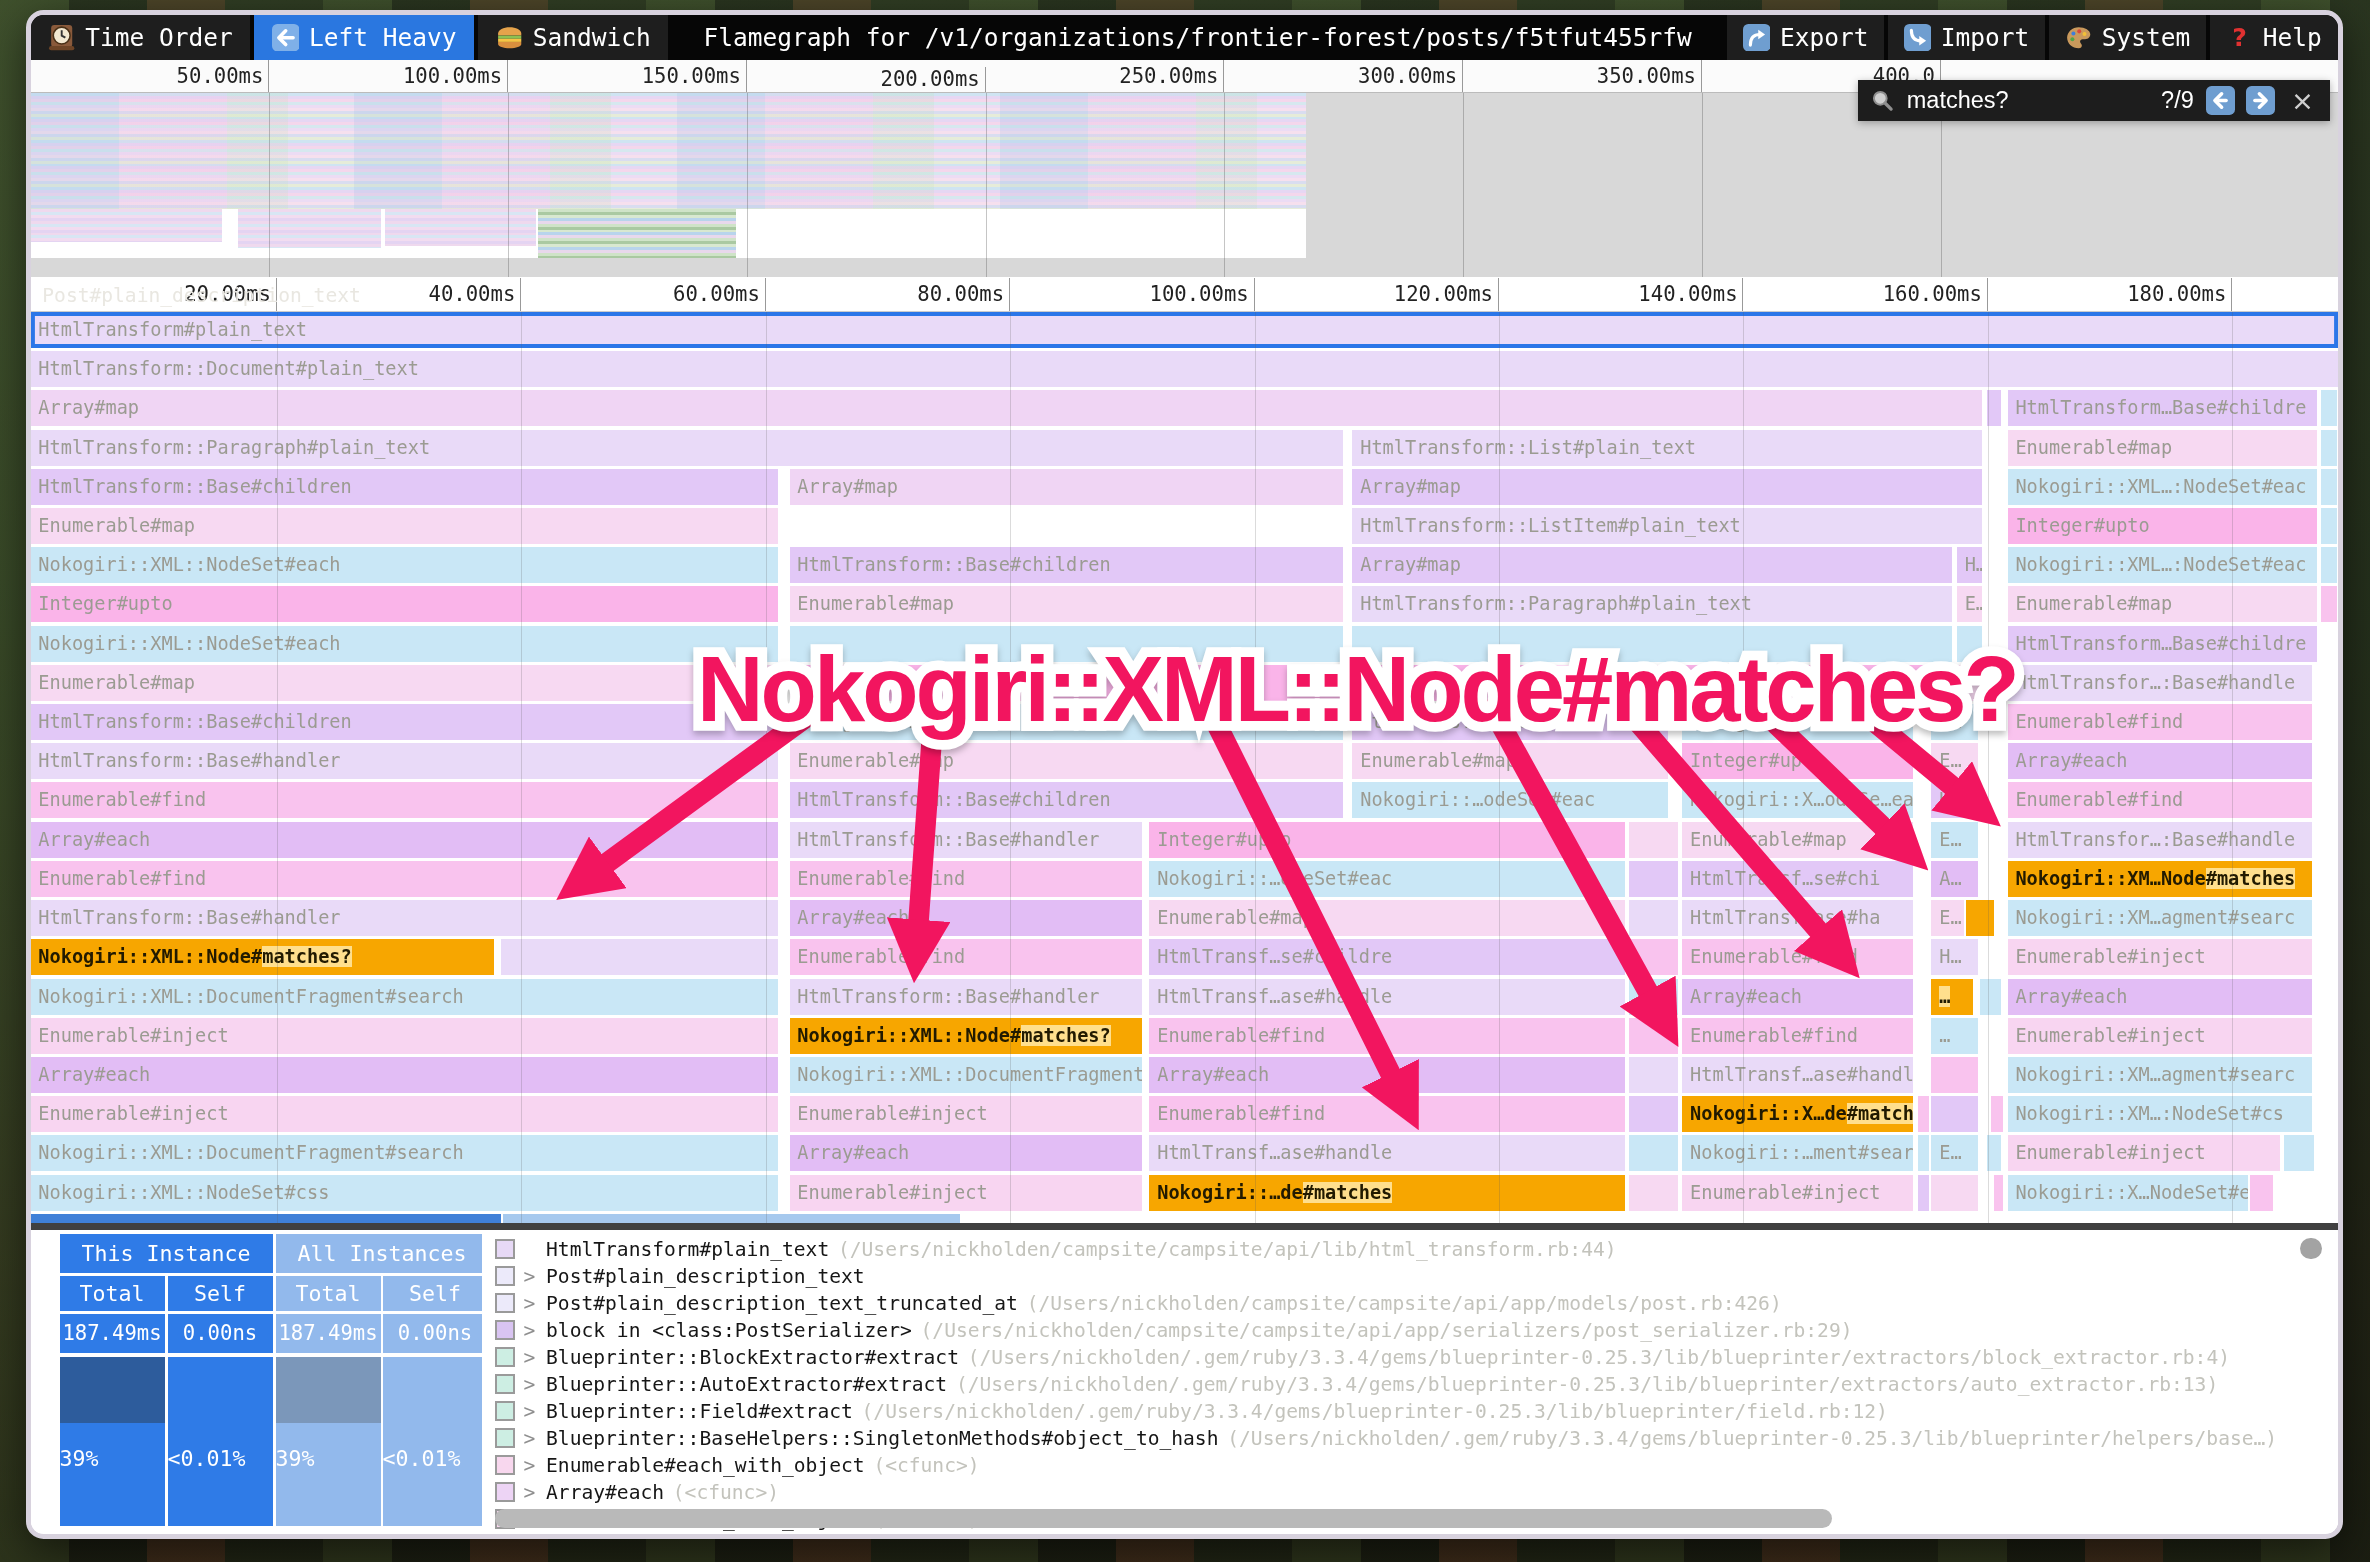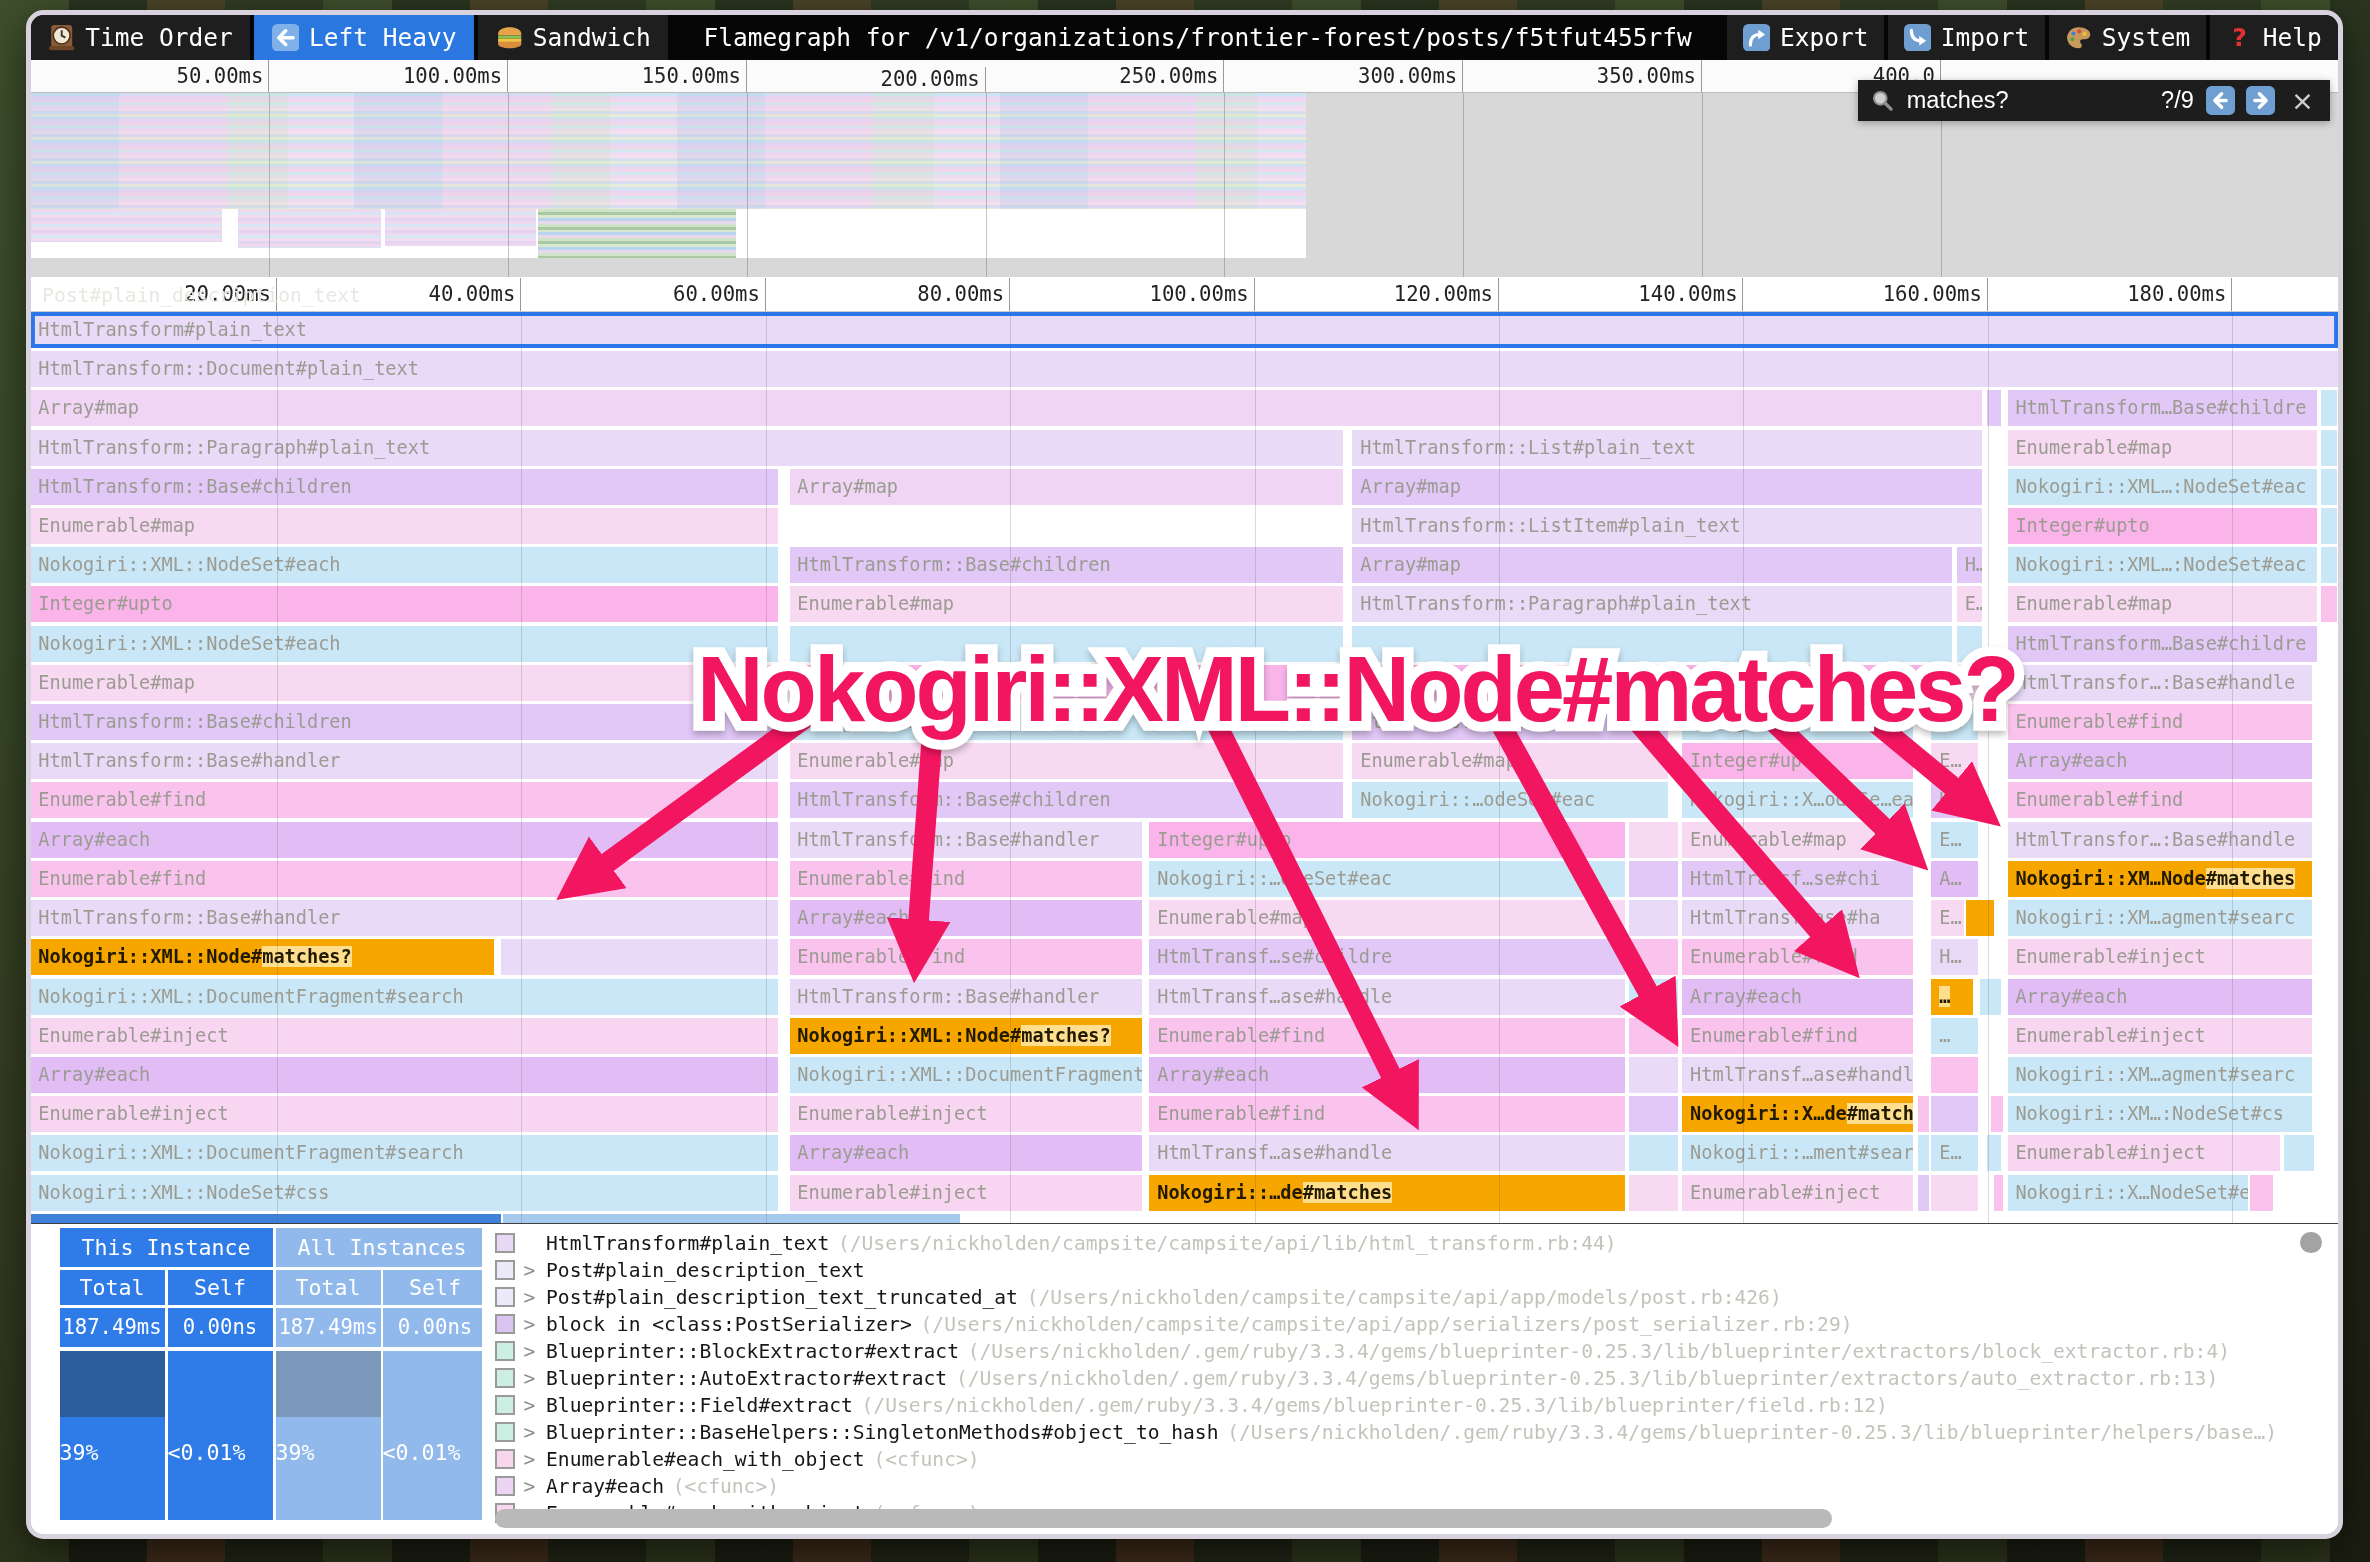--- a/index.html
+++ b/index.html
@@ -65,7 +65,7 @@
   .snav svg { width:100%; height:100%; display:block; }
   .sclose { font-size:27.4px; color:#cfcfcf; font-family:"DejaVu Sans",sans-serif; padding:0 3.9px; }
   
-  .bottom { position:absolute; left:0; top:1208px; right:0; height:310px; background:#fff; border-top:1px solid #404040; z-index:20; }
+  .bottom { position:absolute; left:0; top:1208px; right:0; height:310px; background:#fff; border-top:7px solid #404040; z-index:20; }
   .stats { position:absolute; left:29px; top:3.9px; width:431px; height:294px; font-size:21.6px; color:#fff; }
   .scell { position:absolute; display:flex; align-items:center; justify-content:center; }
   .scell.dark { background:#2f7be7; } .scell.light { background:#92b9ec; }

